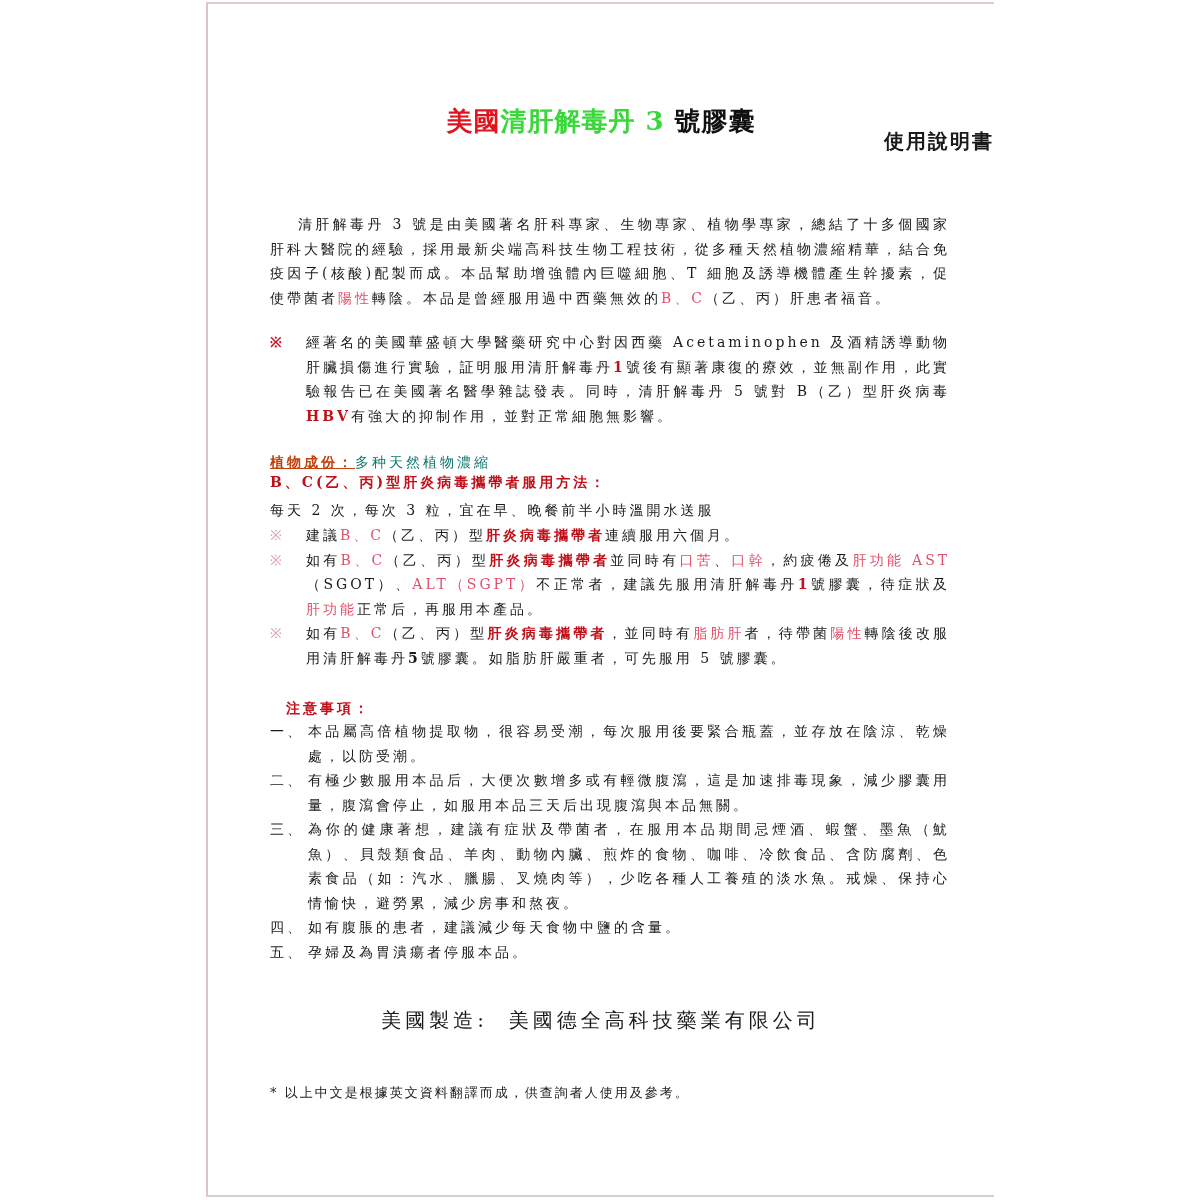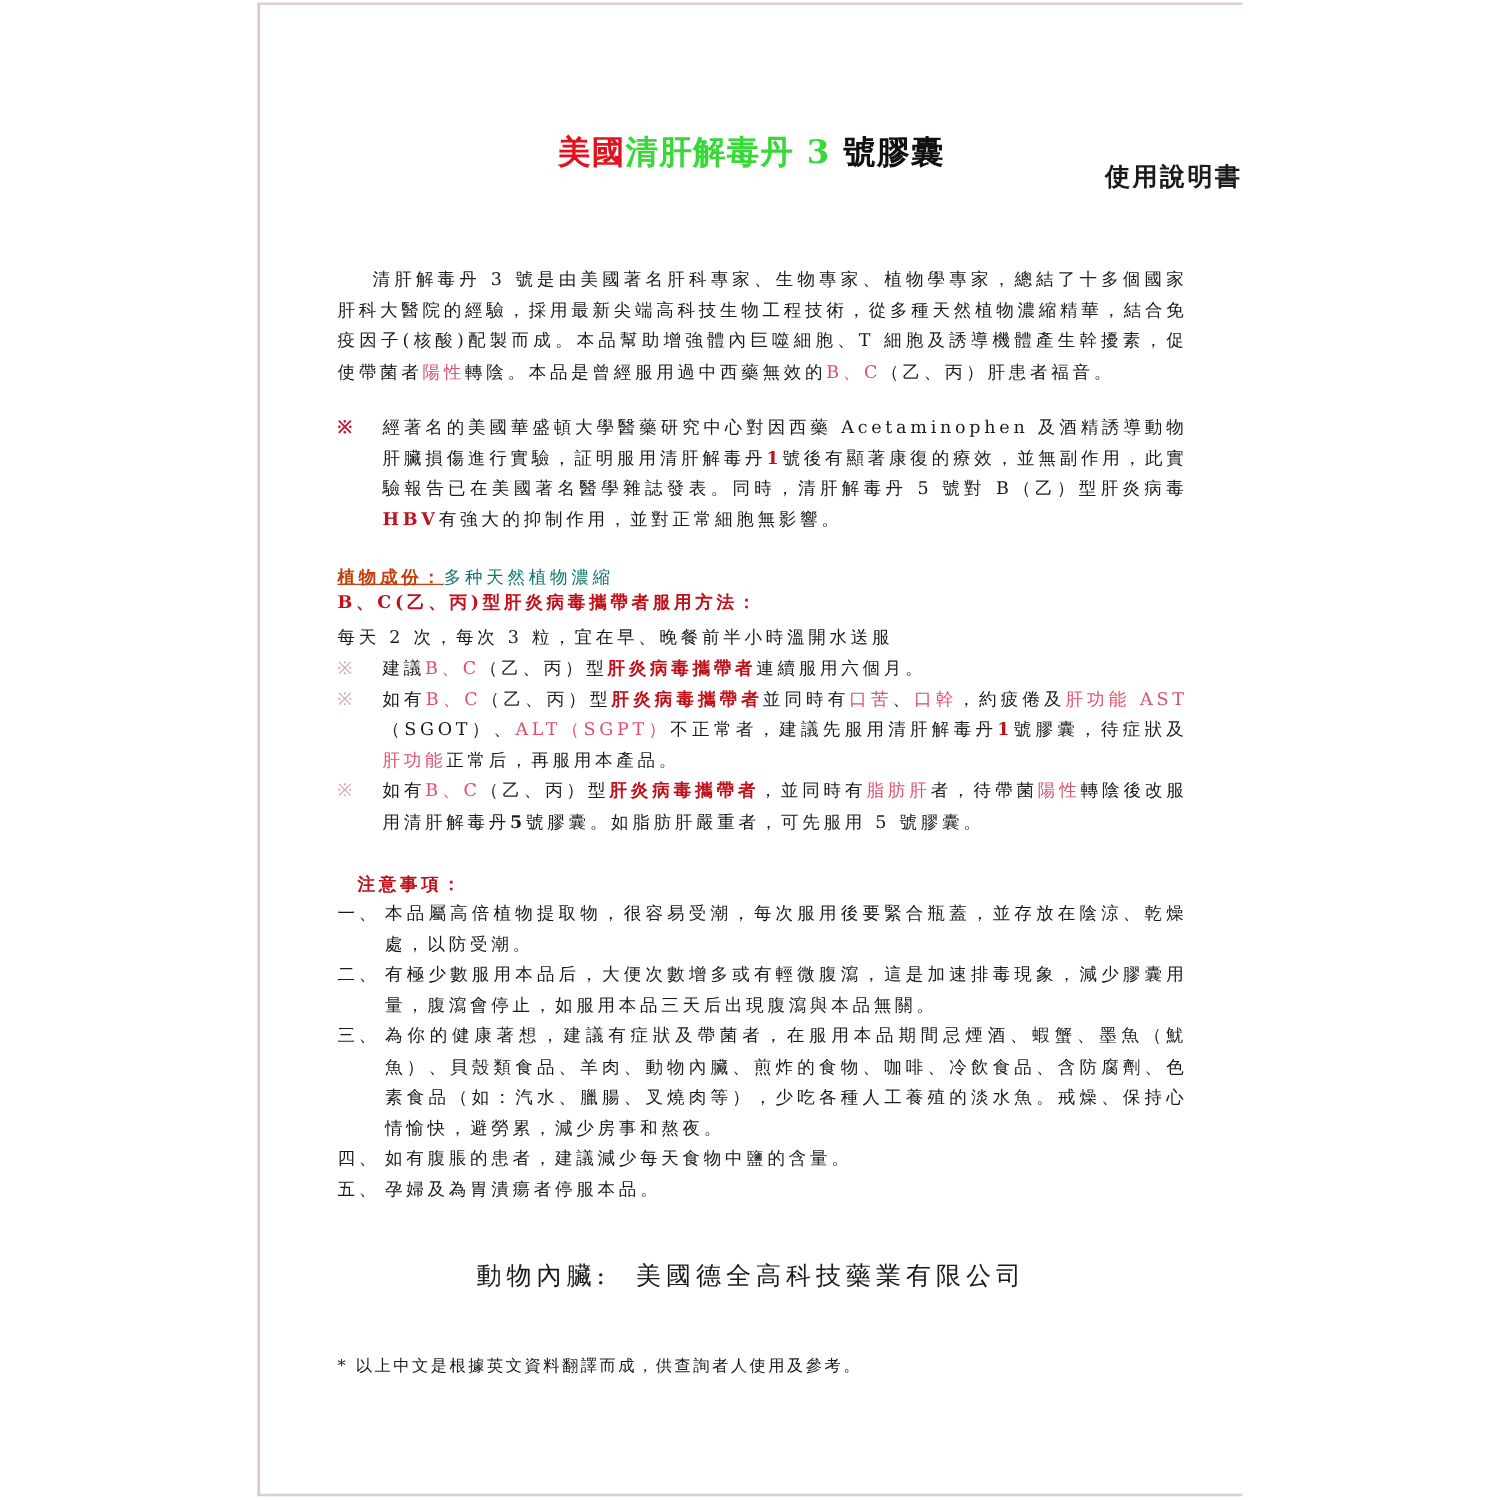--- a/index.html
+++ b/index.html
@@ -111,7 +111,7 @@
   </div>
 
   <div class="maker">
-    <span>動物內臟:</span>&nbsp;&nbsp;<span>美國德全高科技藥業有限公司</span>
+    <span>美國製造:</span>&nbsp;&nbsp;<span>美國德全高科技藥業有限公司</span>
   </div>
 
   <div class="foot foot2">

